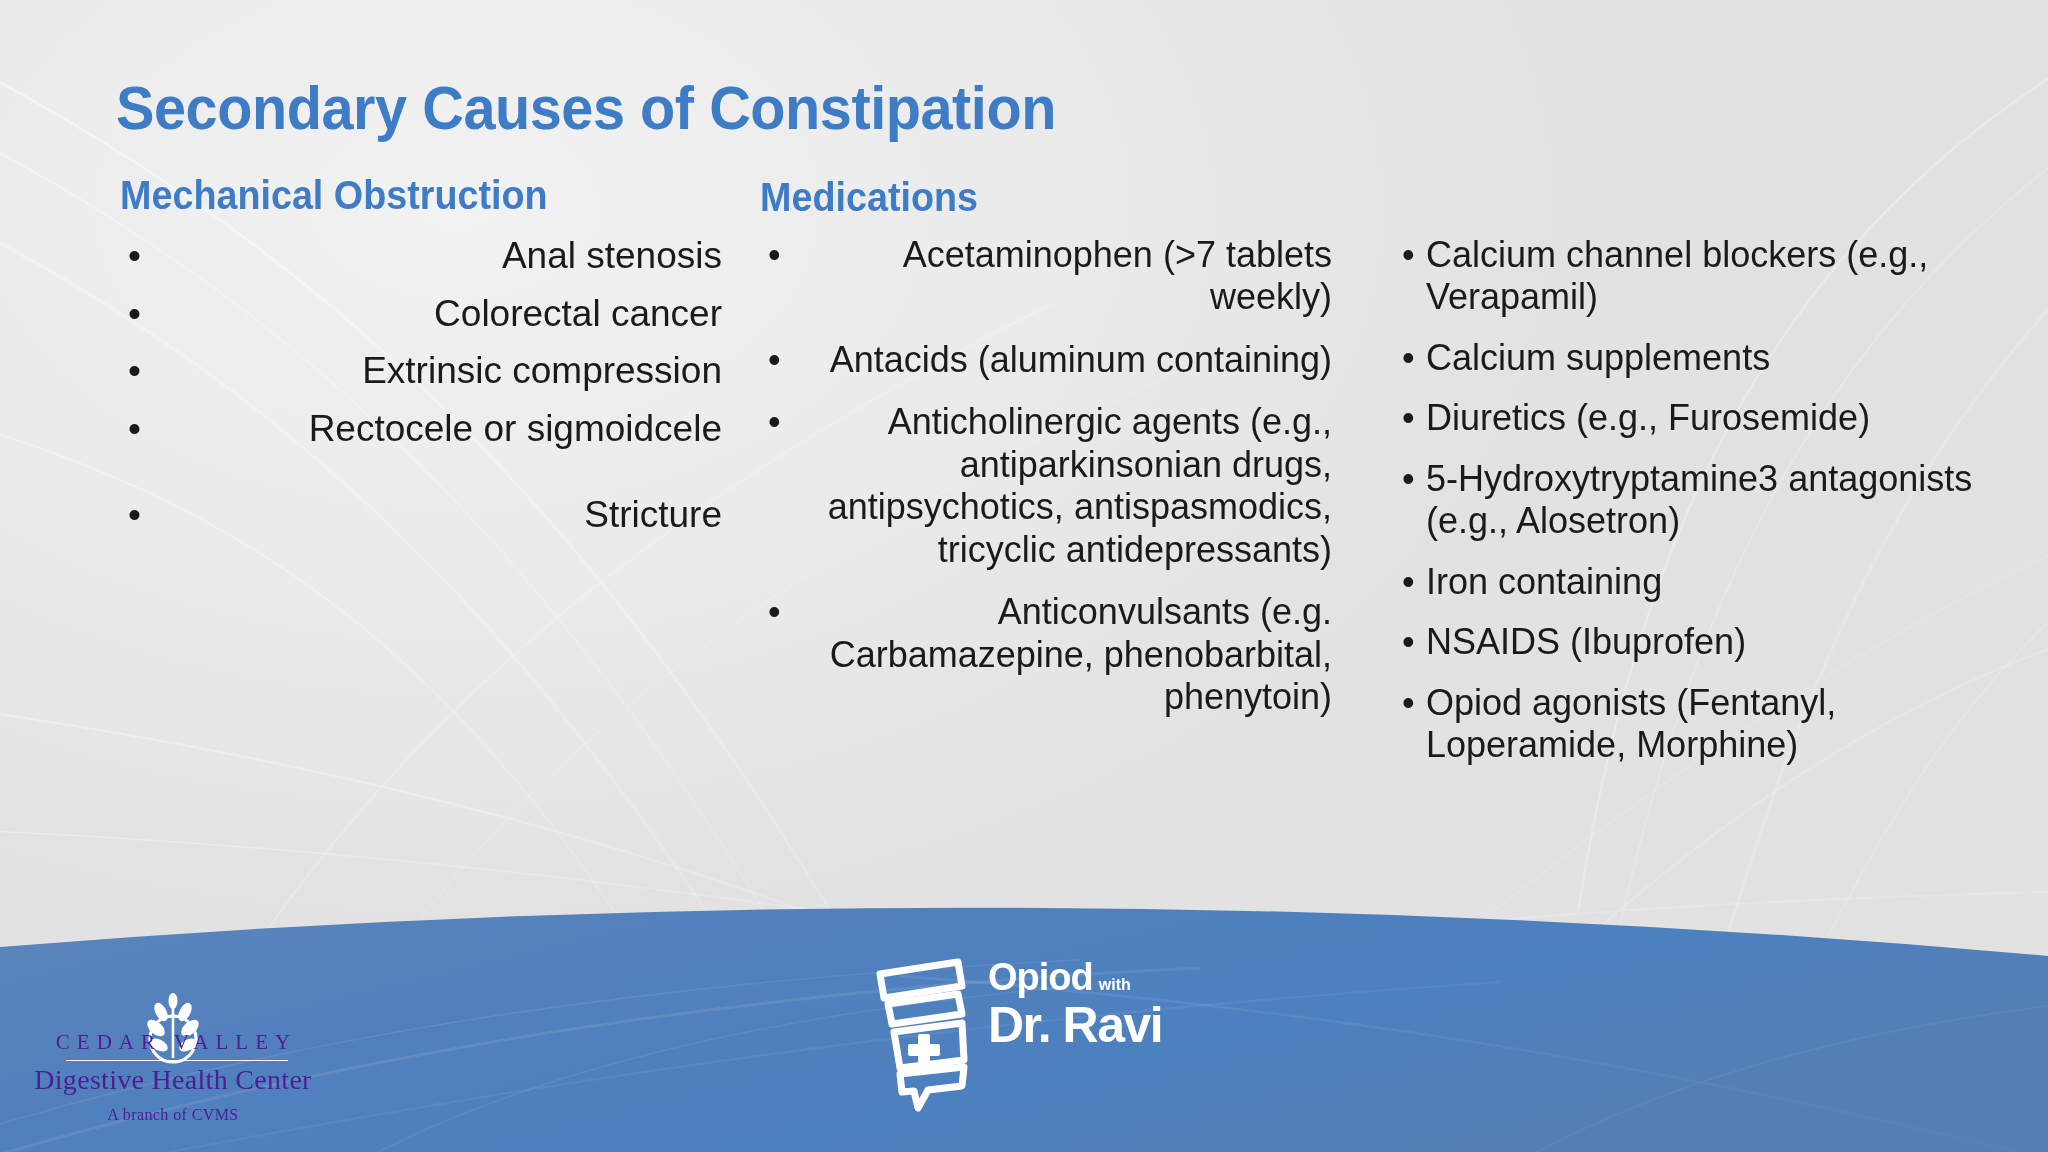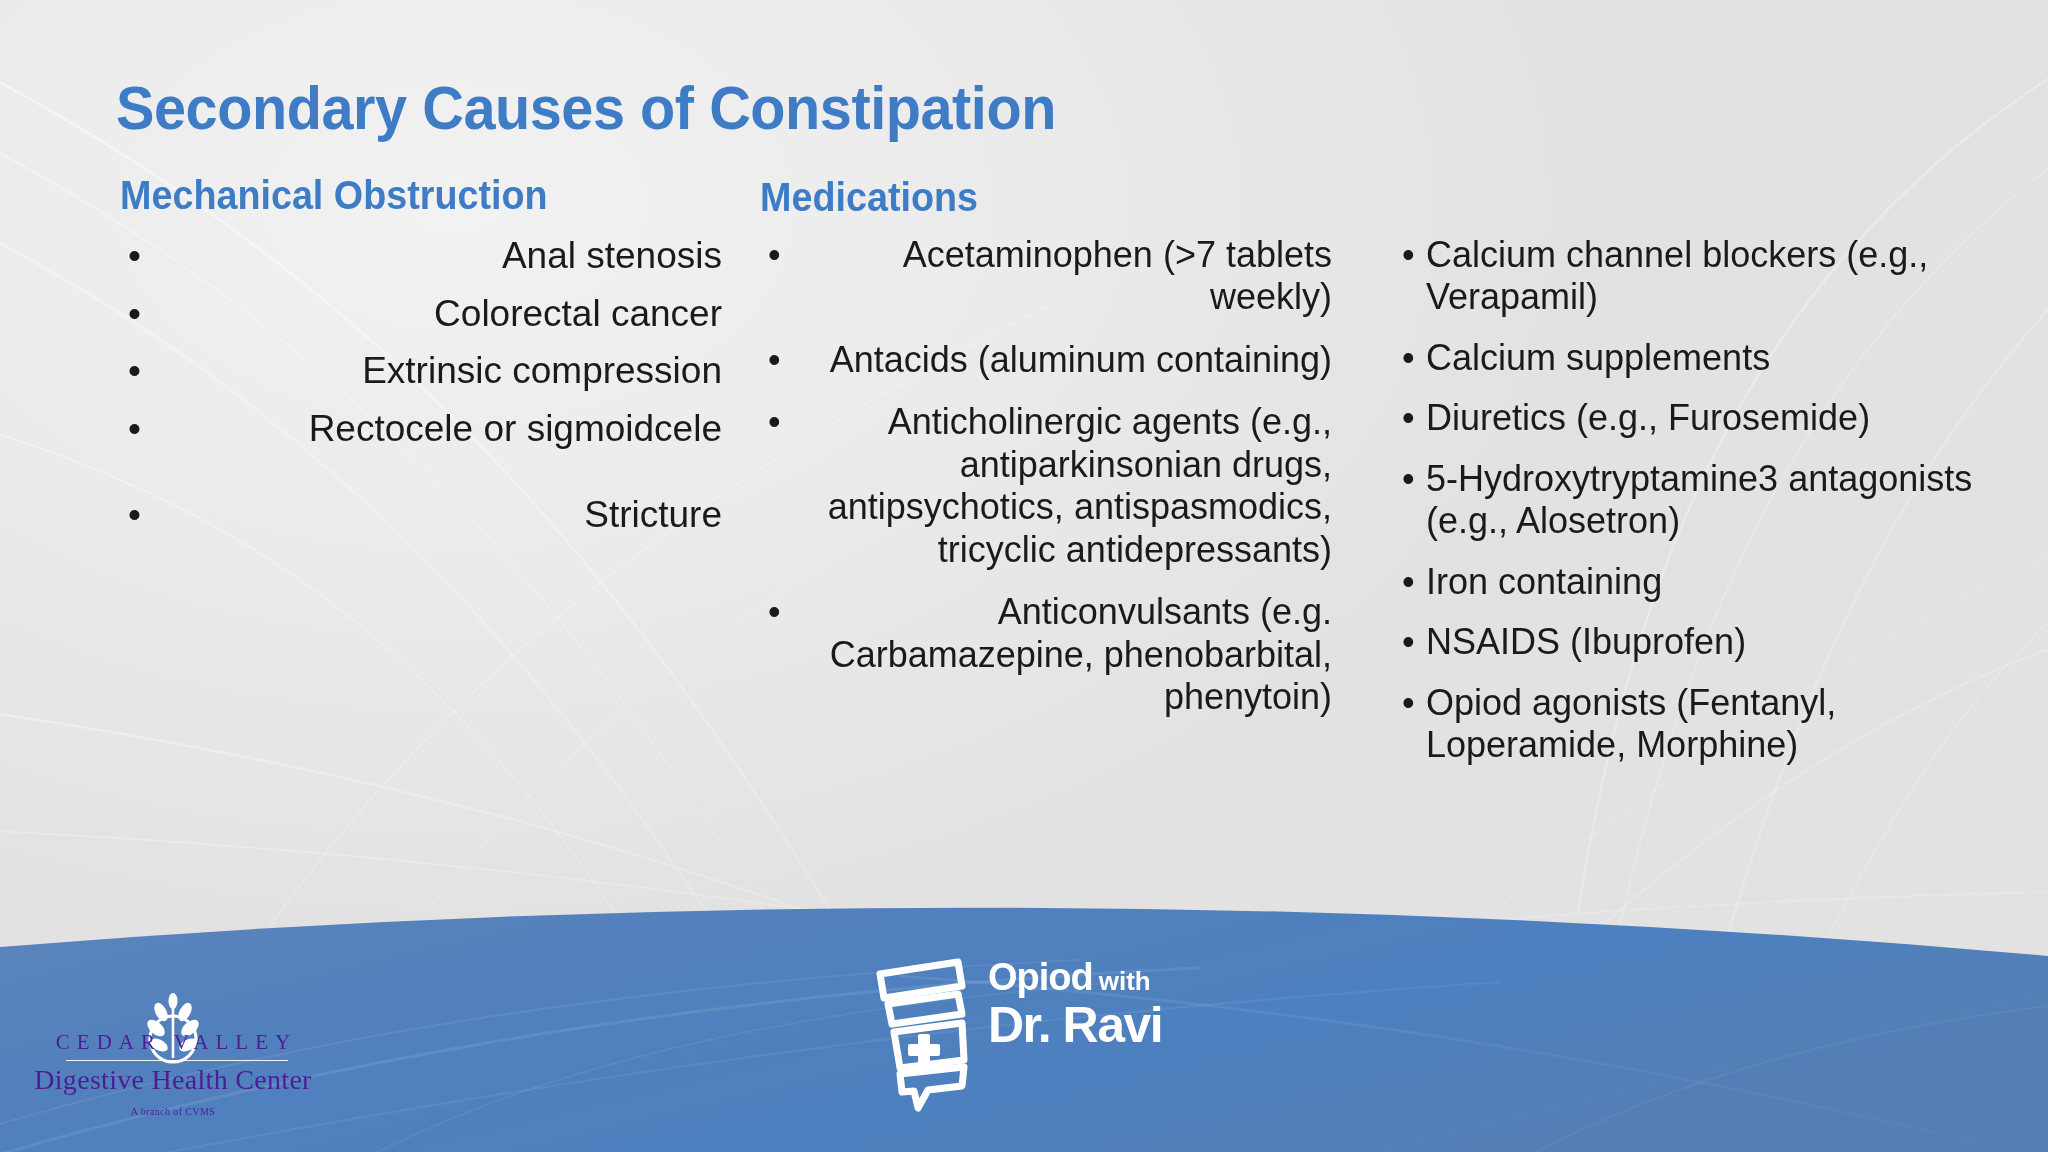--- a/index.html
+++ b/index.html
@@ -187,7 +187,7 @@
     white-space: nowrap;
   }
   .coffee-with {
-    font-size: 26px;
+    font-size: 16px;
     font-weight: bold;
     letter-spacing: 0;
     margin-left: 6px;

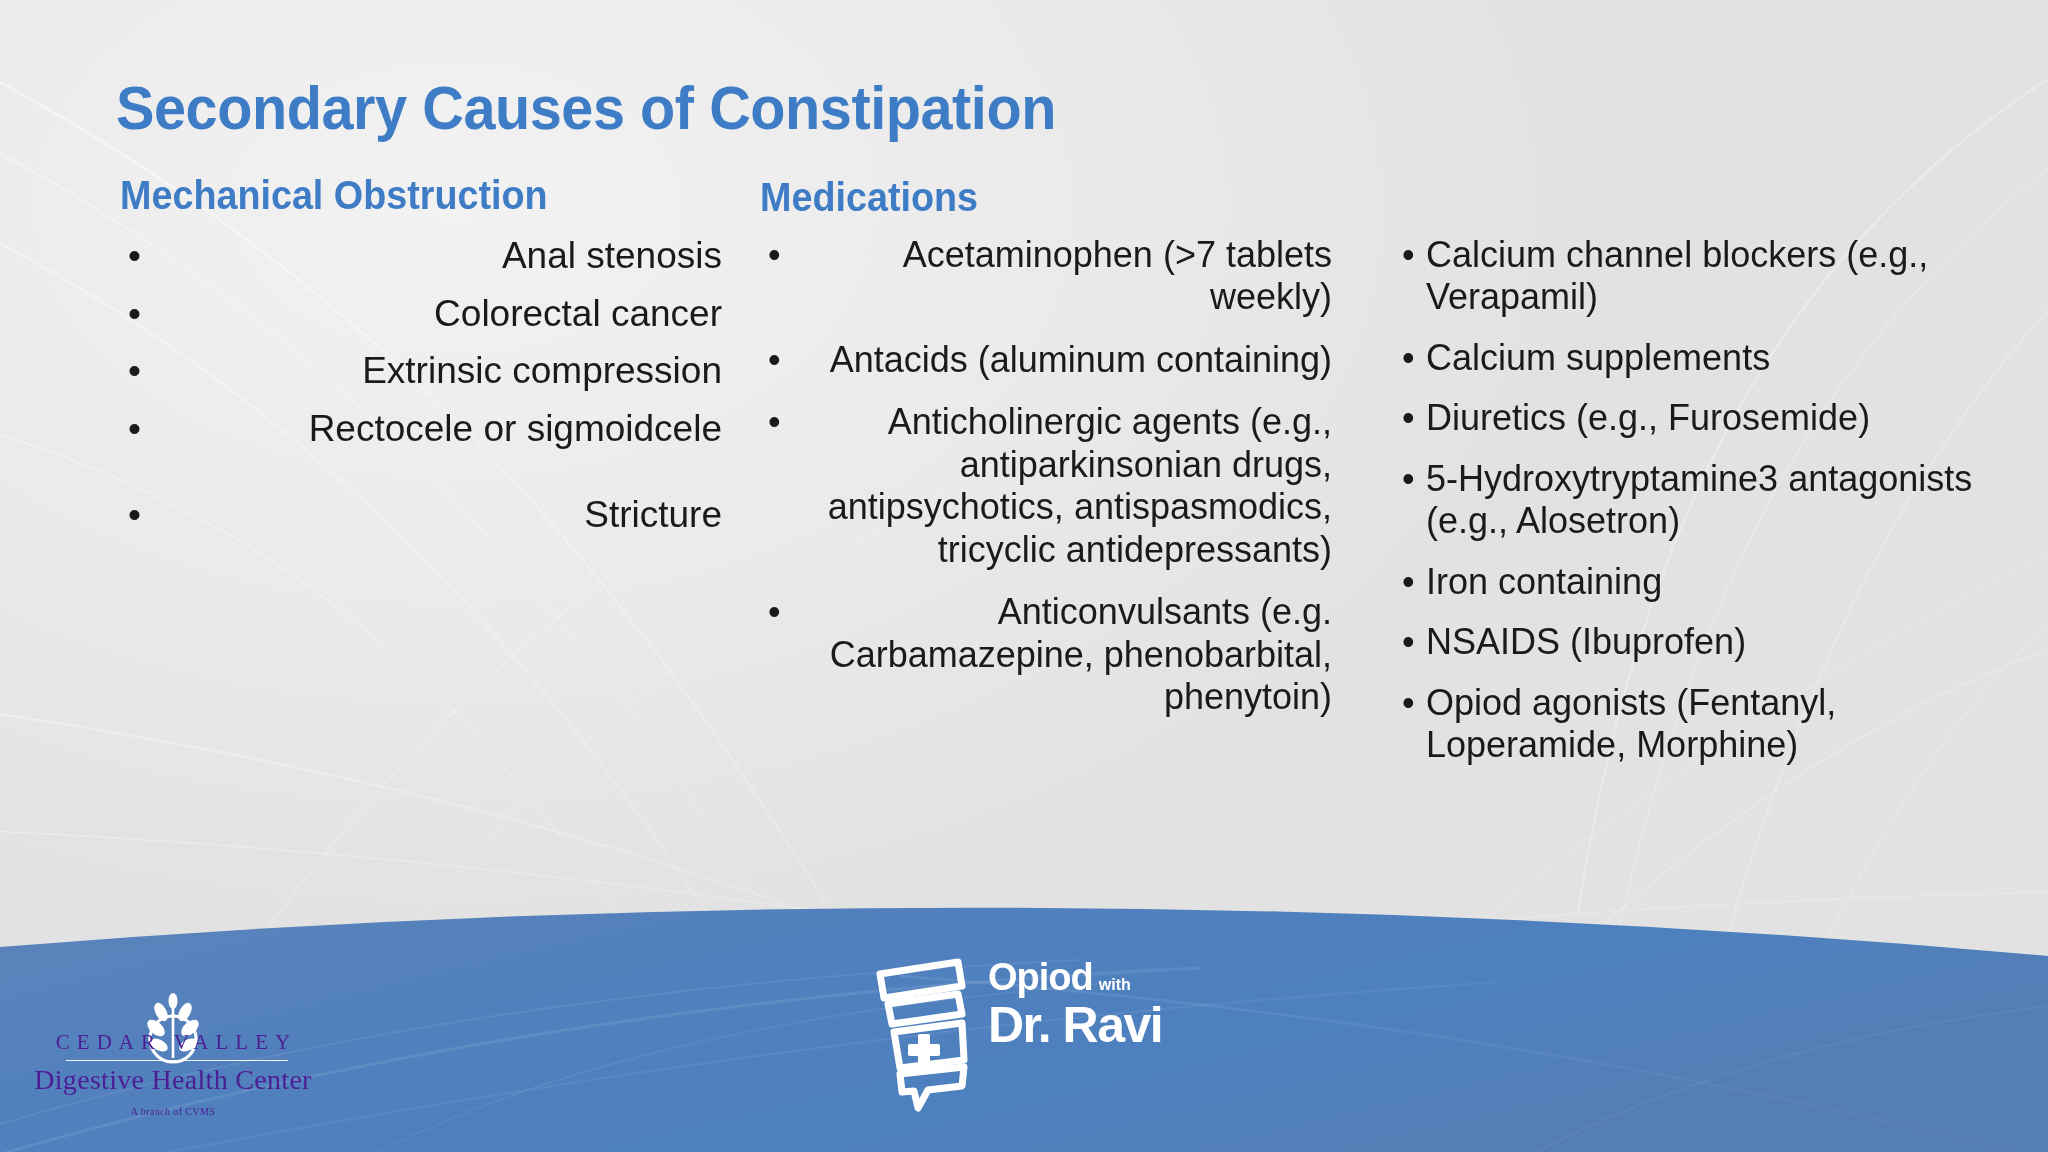--- a/index.html
+++ b/index.html
@@ -154,7 +154,7 @@
     top: 112px;
     width: 100%;
     font-family: "Liberation Serif", serif;
-    font-size: 10px;
+    font-size: 16px;
     letter-spacing: 0.4px;
   }
 

